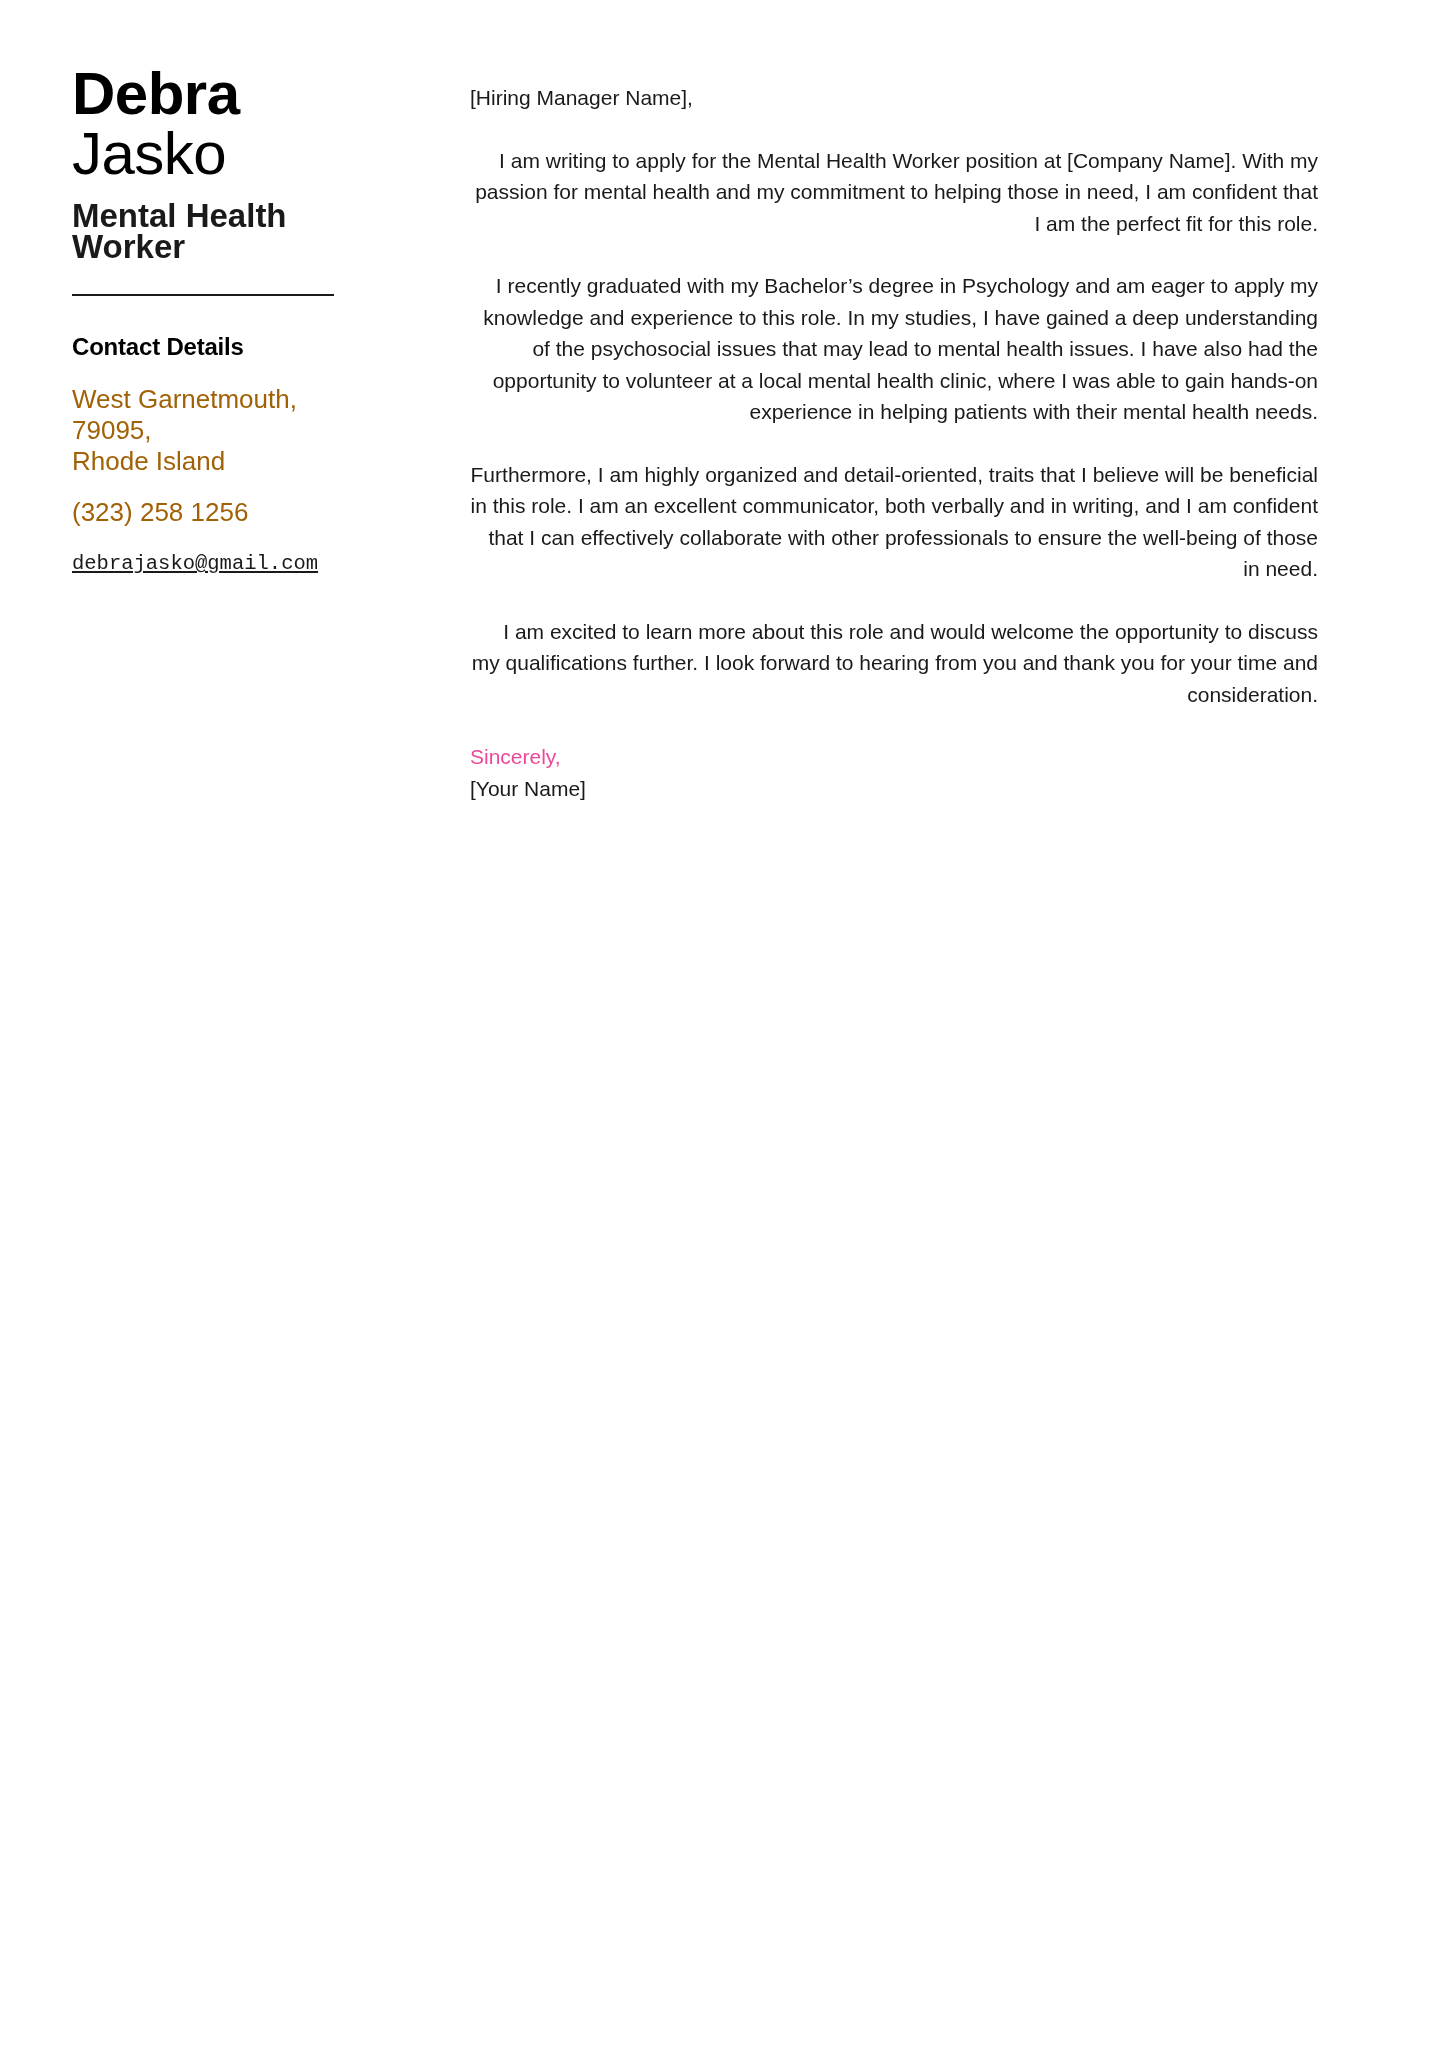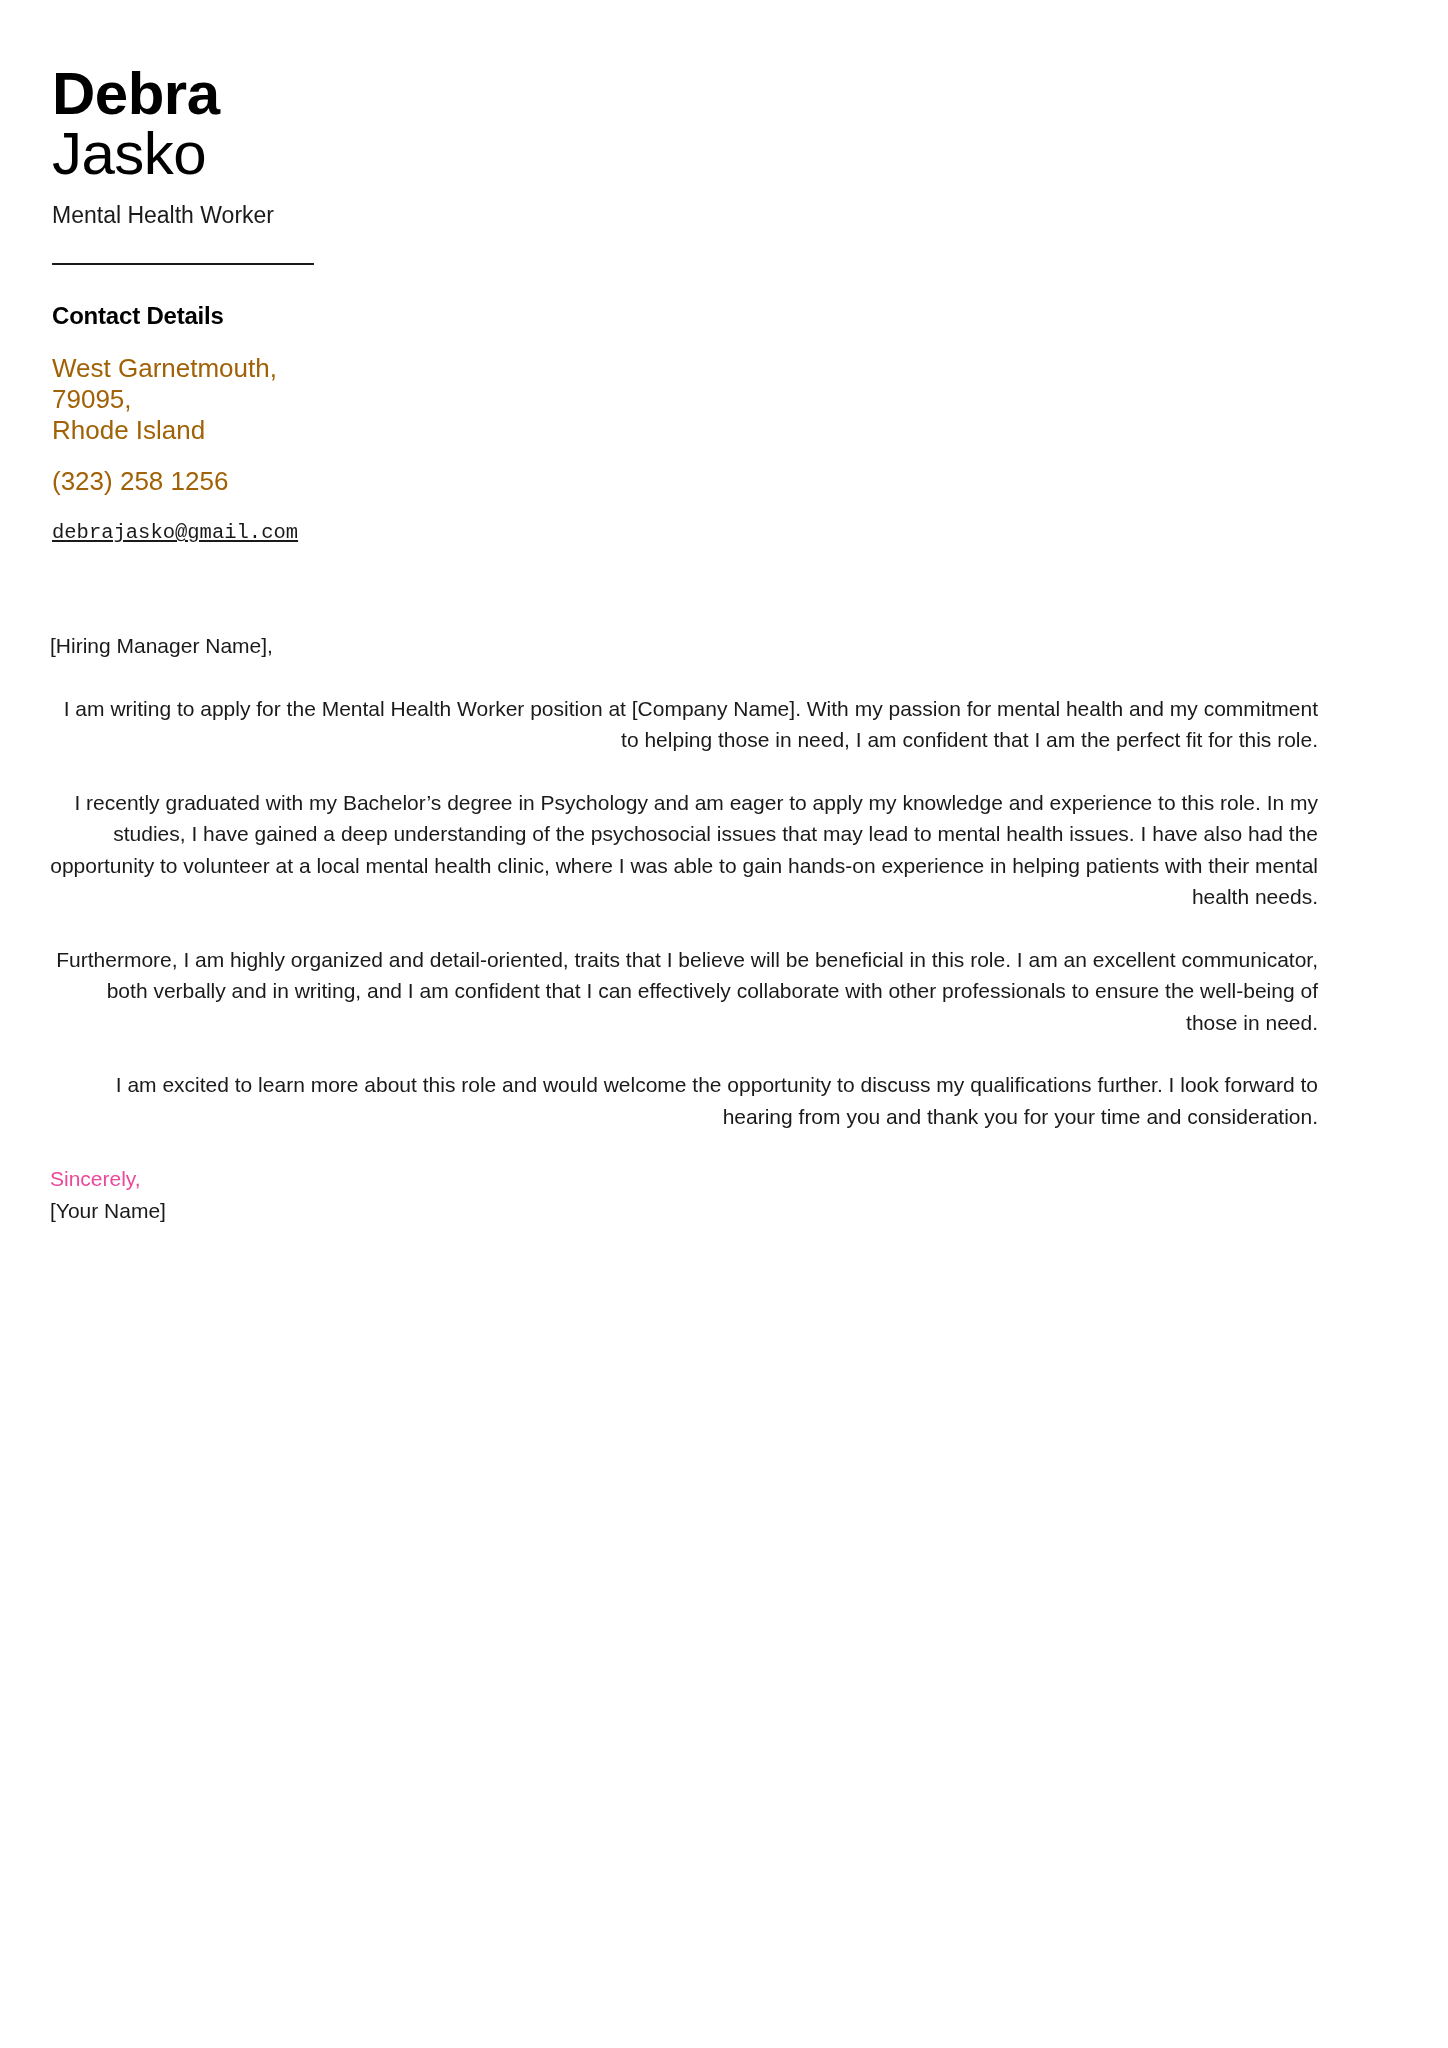--- a/index.html
+++ b/index.html
@@ -22,8 +22,8 @@
     position: relative;
     box-sizing: border-box;
     display: flex;
-    flex-direction: column;
     align-items: flex-start;
+    padding-left: 20px;
   }
 
   

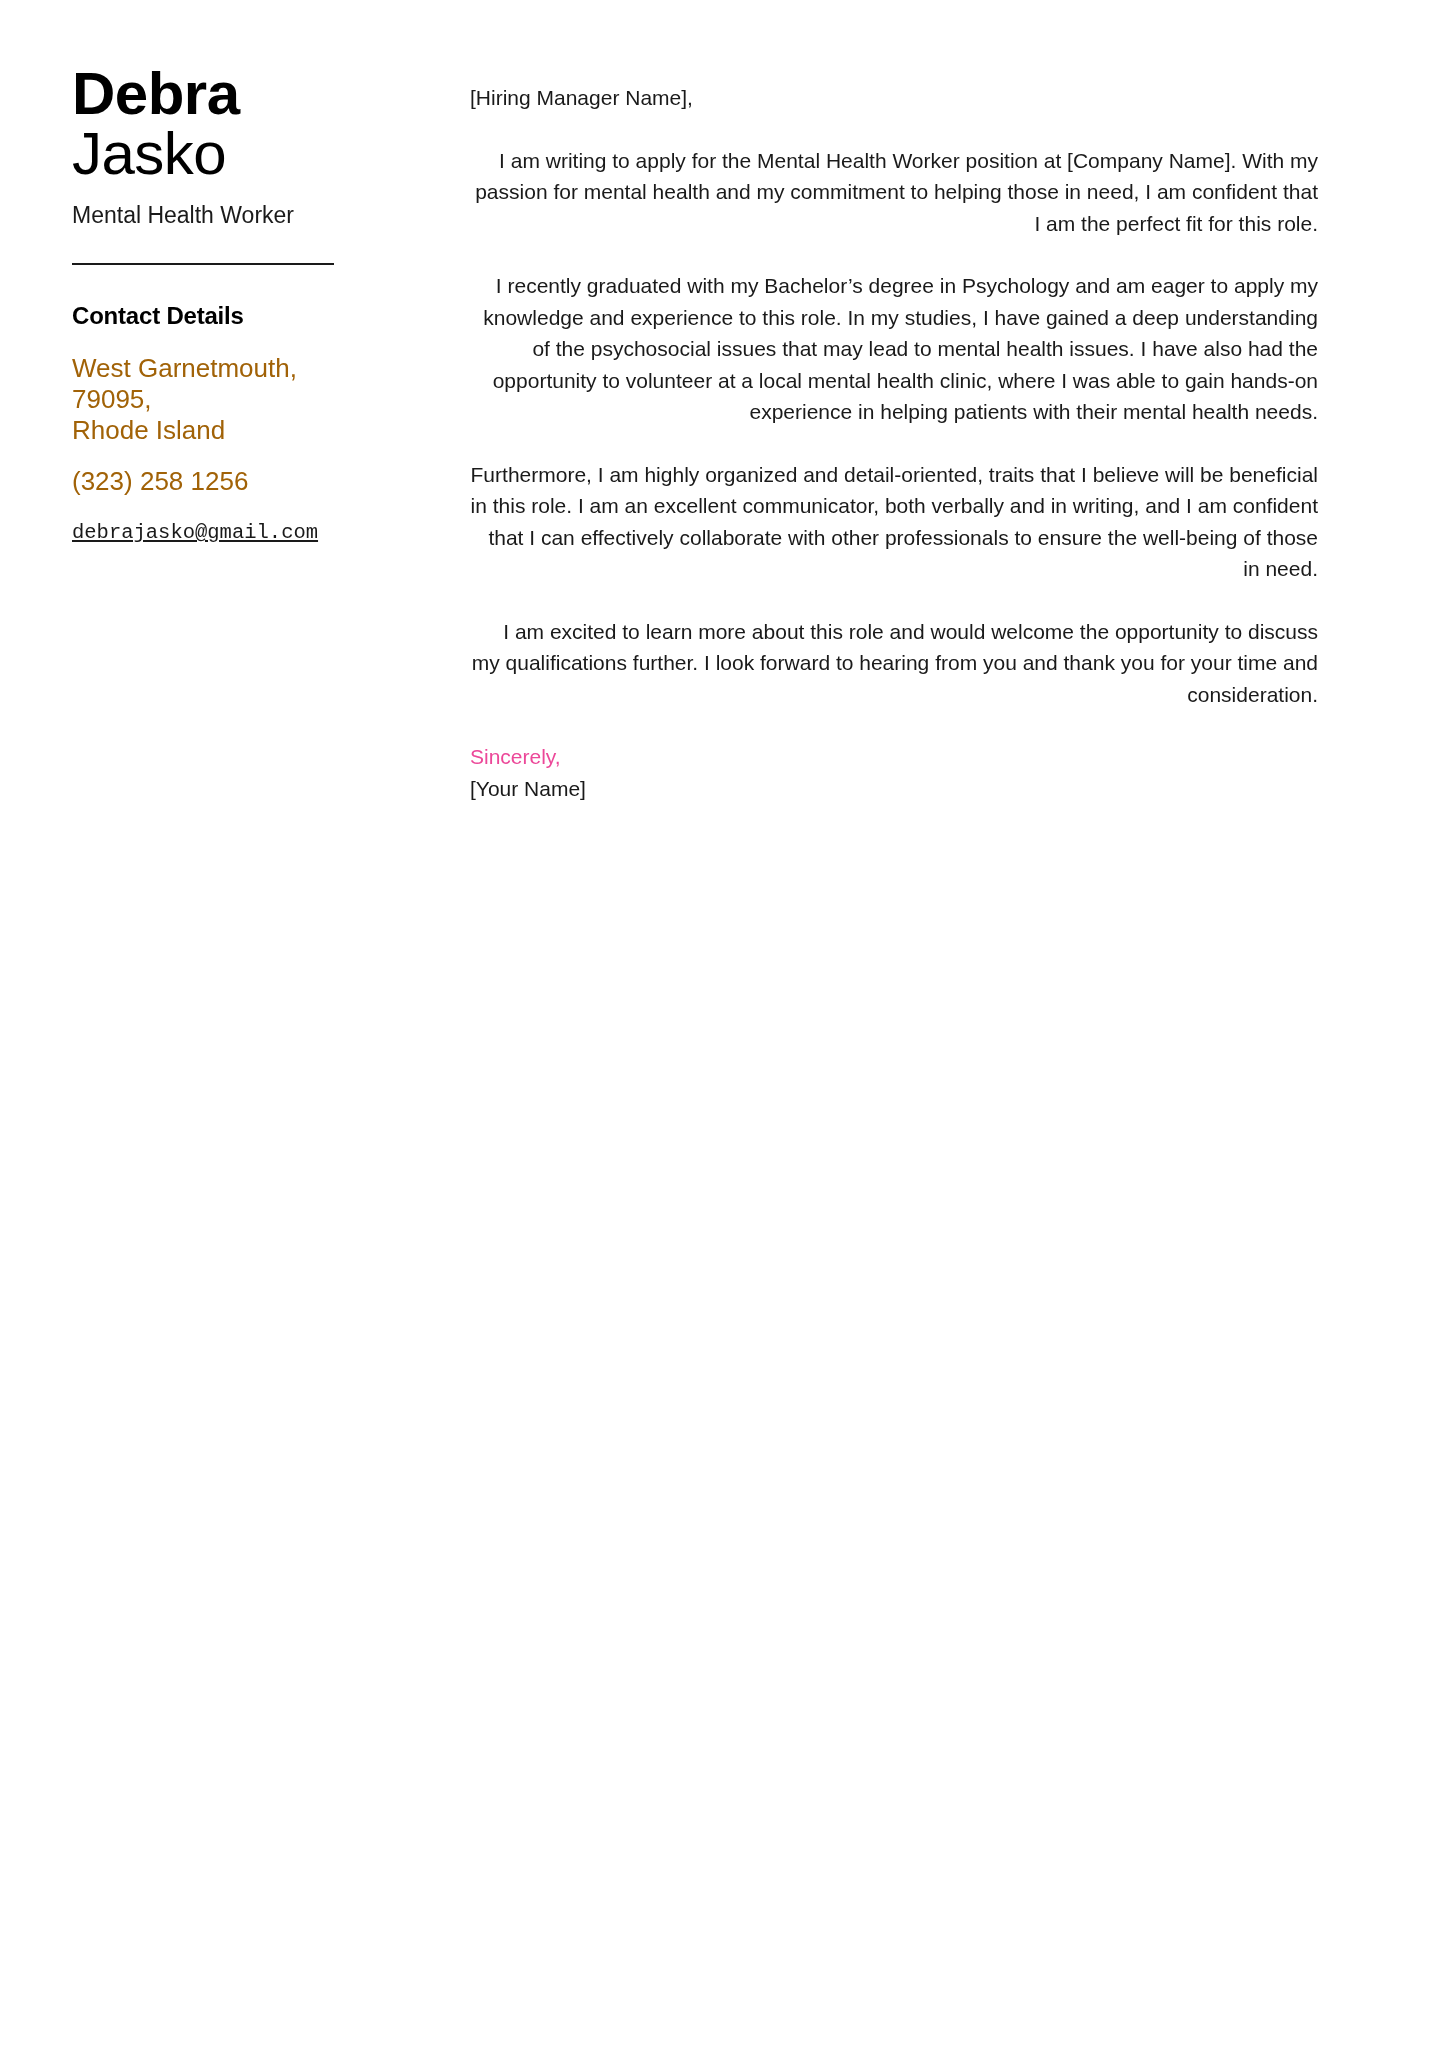--- a/index.html
+++ b/index.html
@@ -58,9 +58,9 @@
     margin-top: -4px;
   }
   .job-title {
-    font-size: 23px;
+    font-size: 33px;
     line-height: 31px;
-    font-weight: 400;
+    font-weight: 700;
     color: #1a1a1a;
     margin-top: 14px;
     max-width: 230px;

